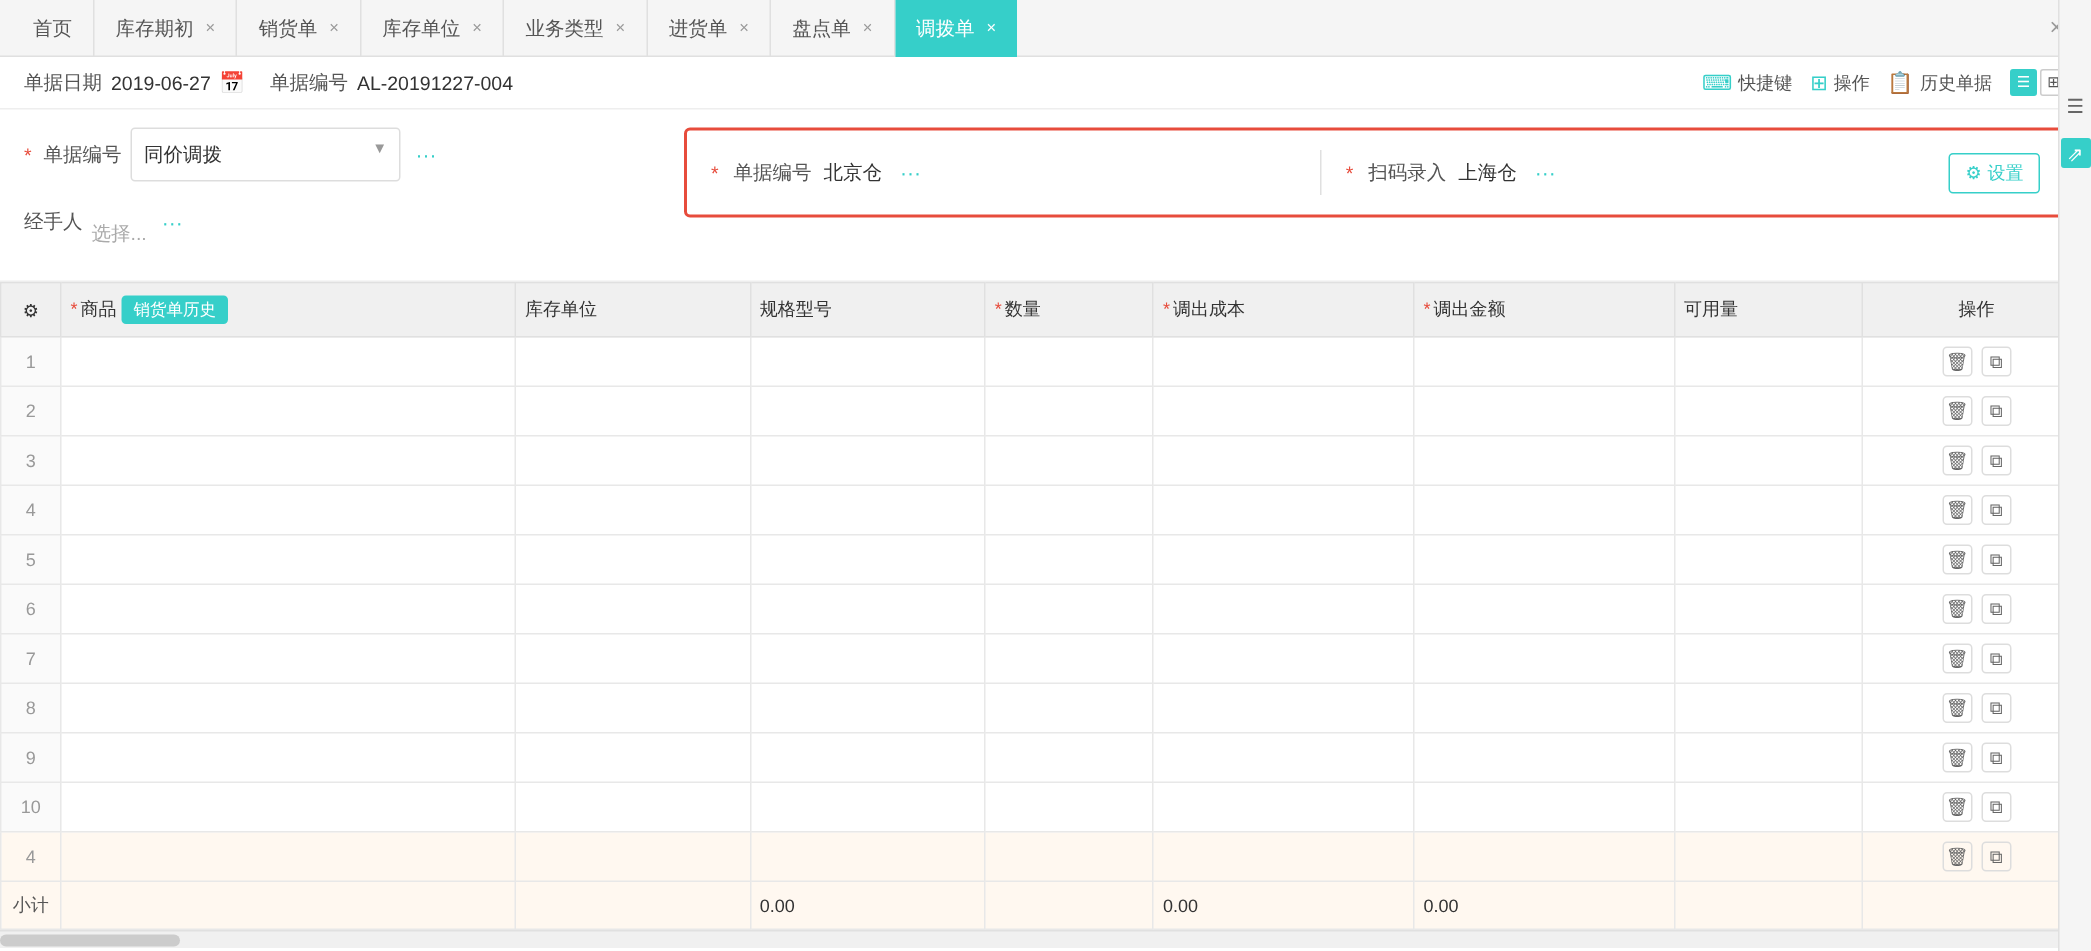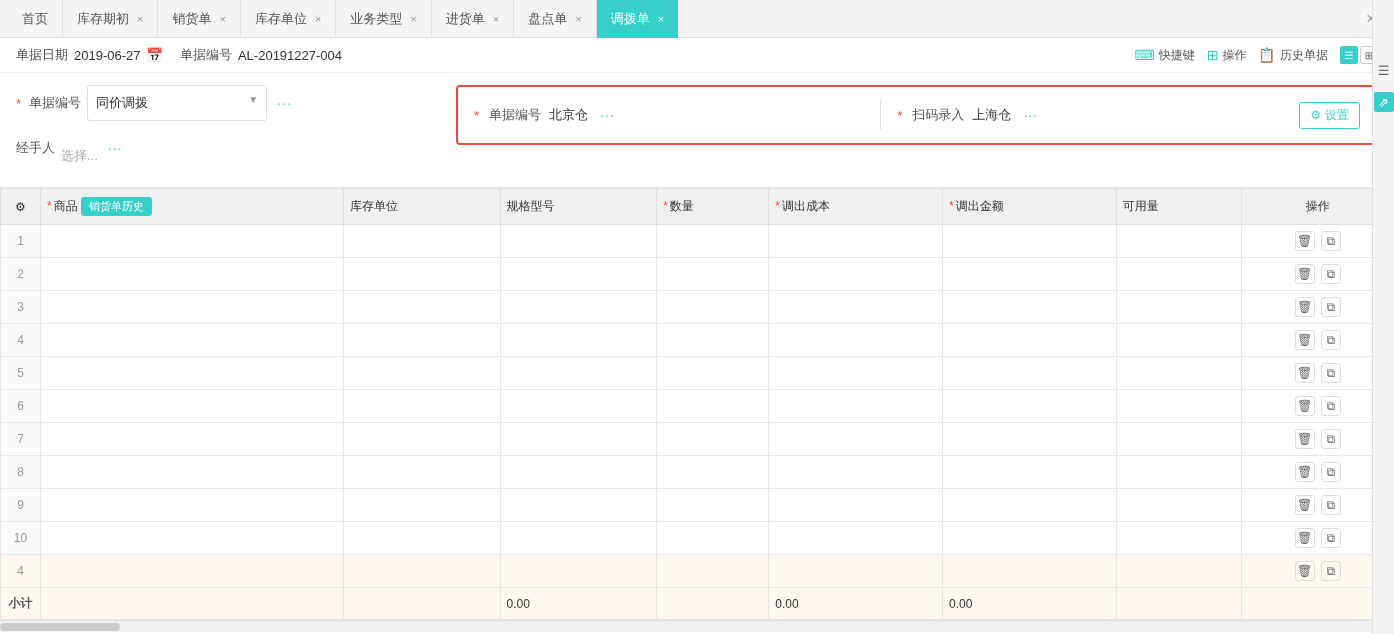--- a/index.html
+++ b/index.html
@@ -619,7 +619,7 @@
       </td>
     </tr>
           <tr class="subtotal-row">
-  <td colspan="1" style="color:#555;font-weight:700;">小计</td>
+  <td colspan="1" style="color:#555;font-weight:400;">小计</td>
   <td></td>
   <td></td>
   <td>0.00</td>

